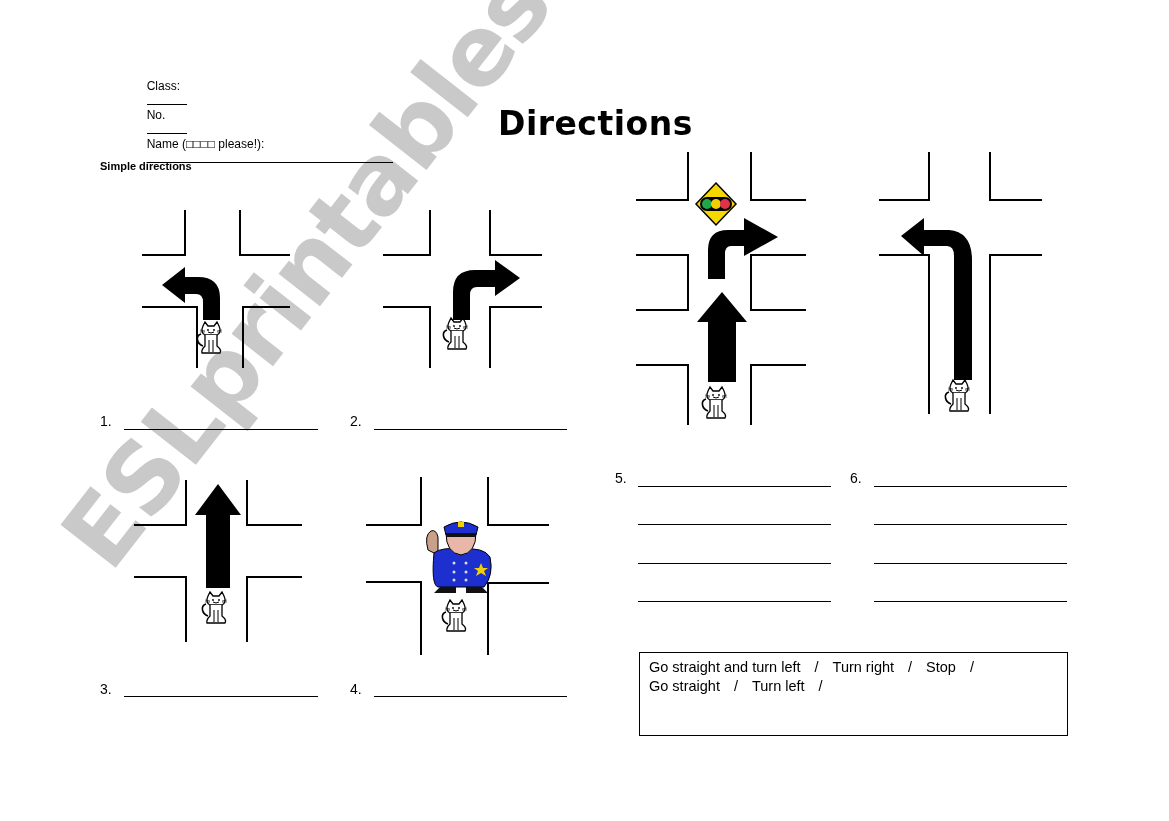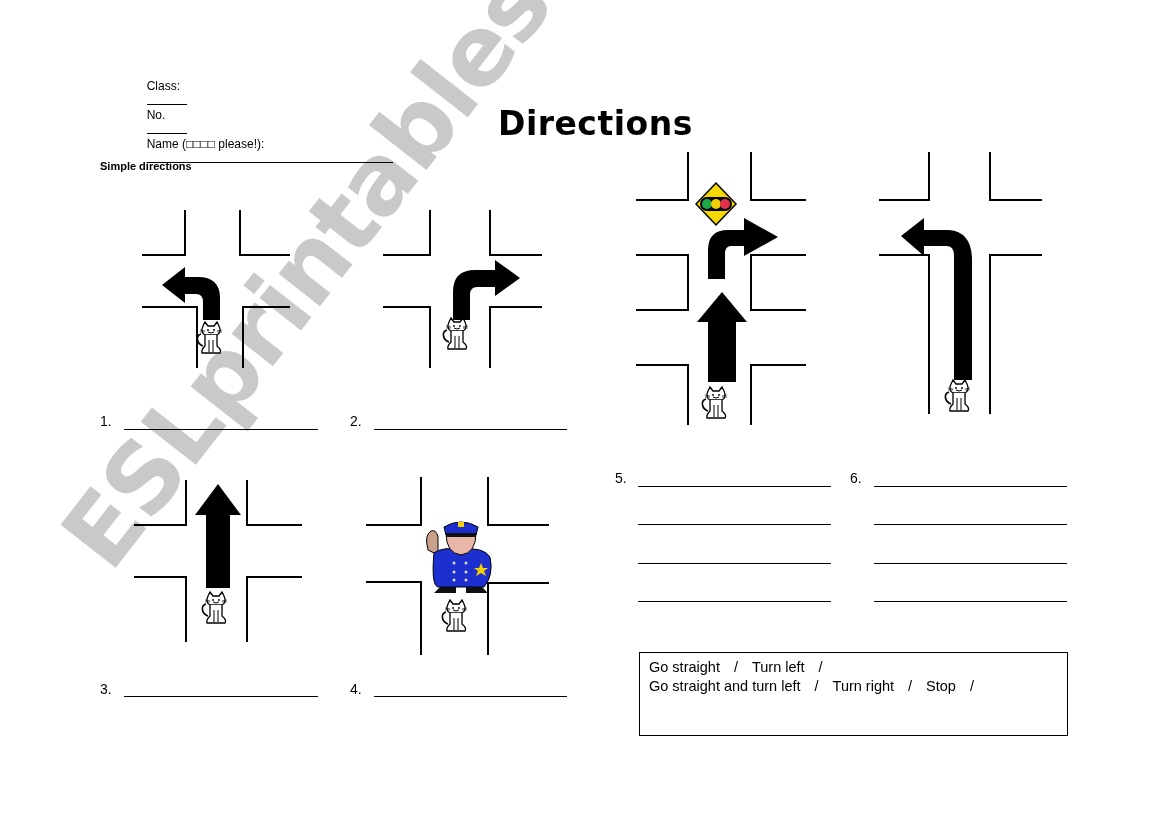--- a/index.html
+++ b/index.html
@@ -166,10 +166,10 @@
 
 <div class="abs wordbank">
   <div>
-    <span>Go straight</span><span class="sep">/</span><span>Turn left</span><span class="sep">/</span>
+    <span>Go straight and turn left</span><span class="sep">/</span><span>Turn right</span><span class="sep">/</span><span>Stop</span><span class="sep">/</span>
   </div>
   <div>
-    <span>Go straight and turn left</span><span class="sep">/</span><span>Turn right</span><span class="sep">/</span><span>Stop</span><span class="sep">/</span>
+    <span>Go straight</span><span class="sep">/</span><span>Turn left</span><span class="sep">/</span>
   </div>
 </div>
 

